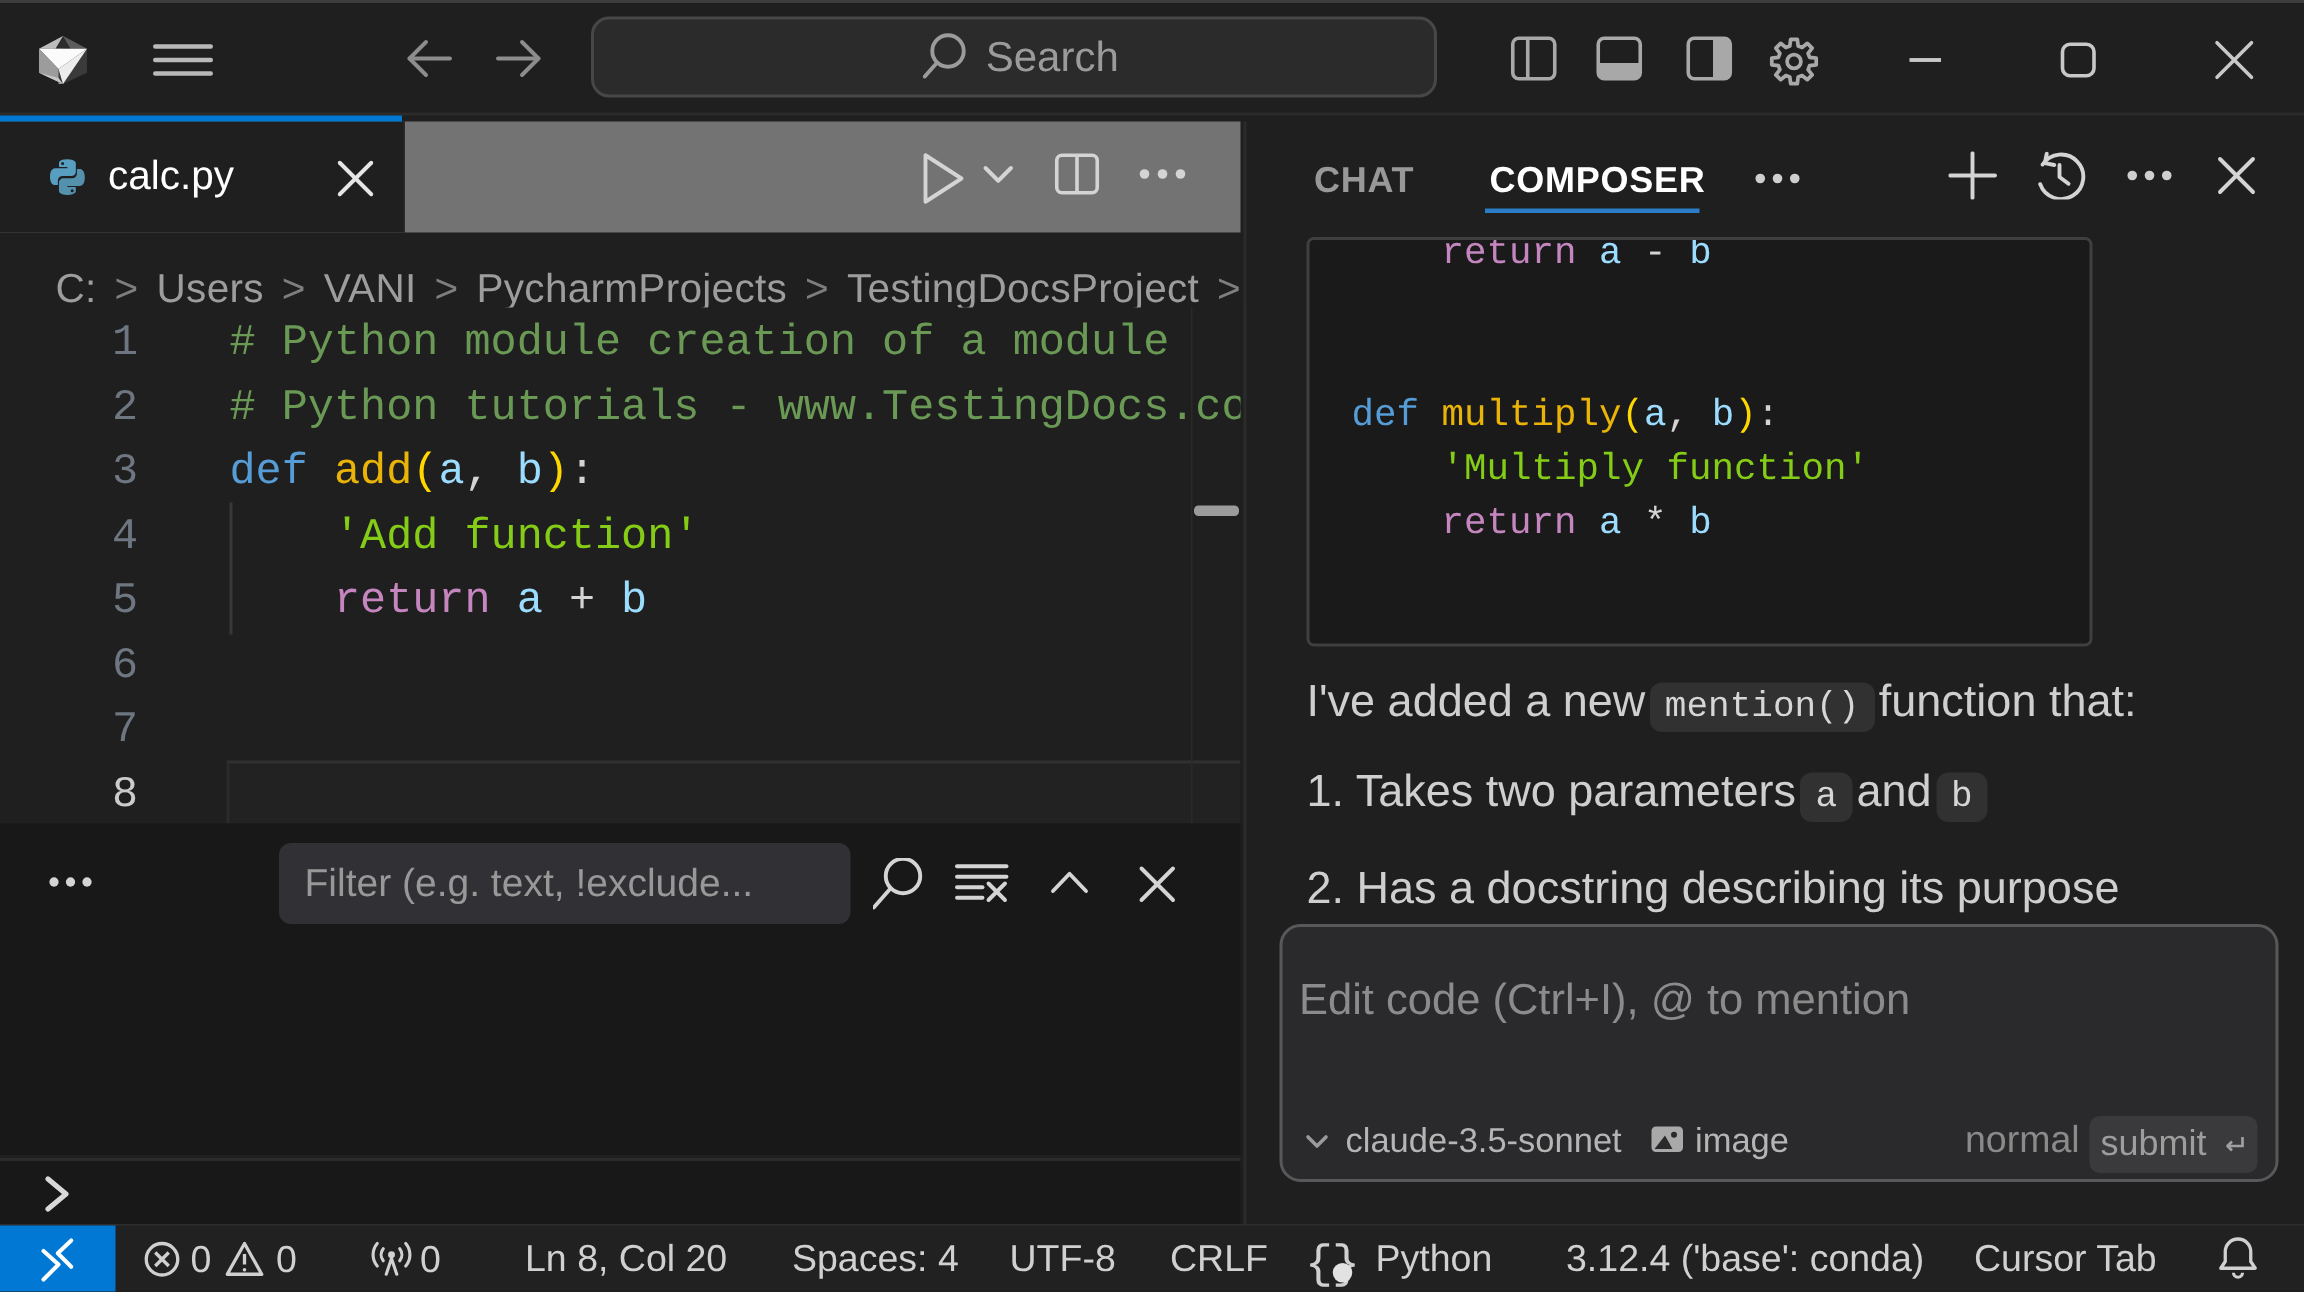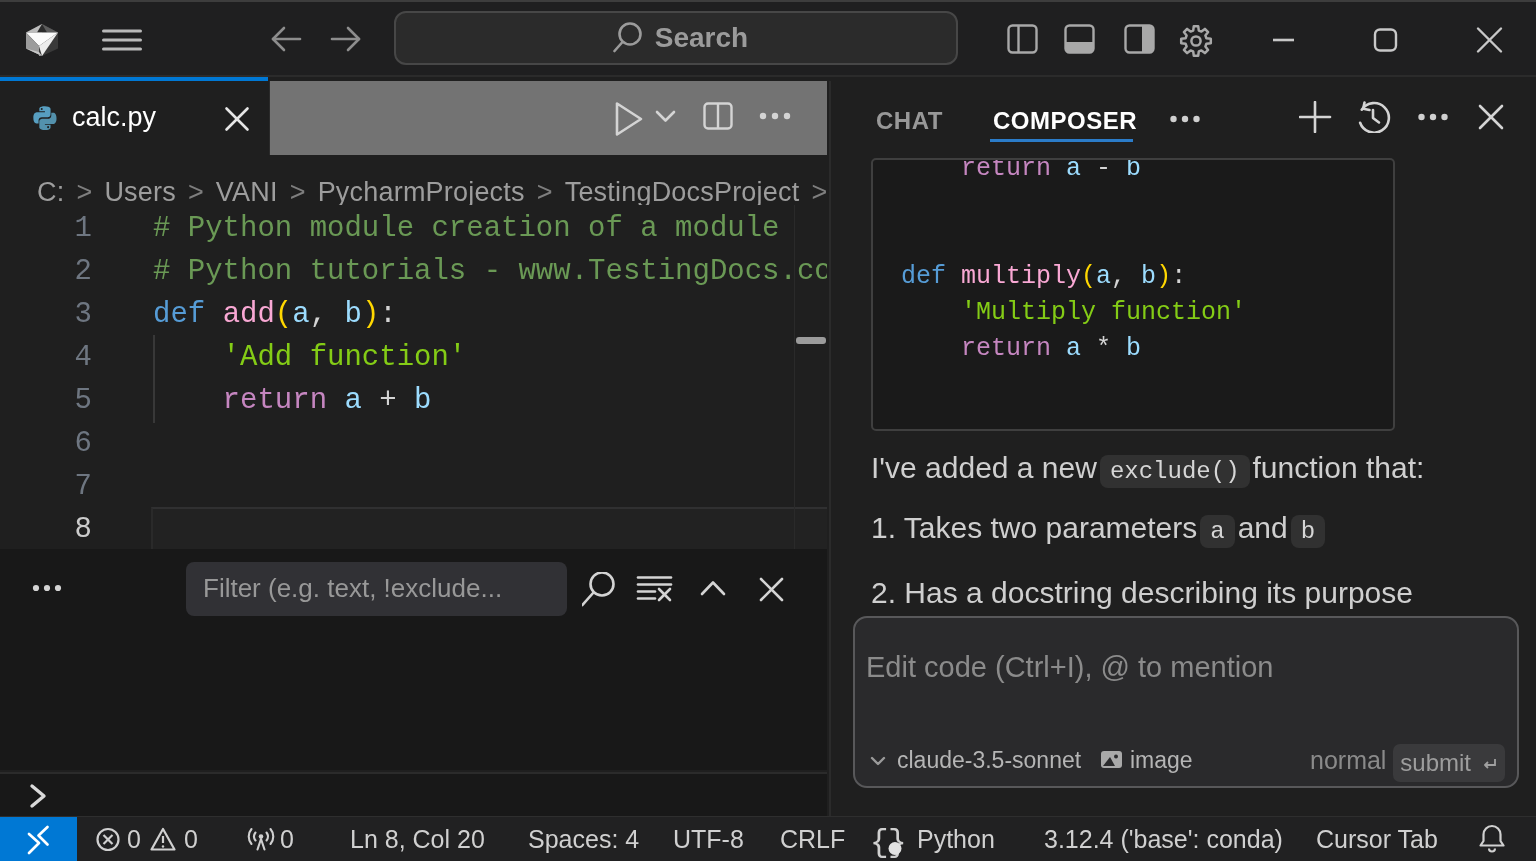--- a/index.html
+++ b/index.html
@@ -10,7 +10,7 @@
 
   
   #titlebar { left:0; top:0; width:1536px; height:77px; background:#1f1f20; border-top:2px solid #3d3d3d; }
-  #searchbox { left:394px; top:11px; width:564px; height:54px; background:#2b2b2b; border:2px solid #474747; border-radius:12px; display:flex; align-items:center; justify-content:center; color:#9b9b9b; font-size:28px;font-weight:bold; }
+  #searchbox { left:394px; top:11px; width:564px; height:54px; background:#2b2b2b; border:2px solid #474747; border-radius:12px; display:flex; align-items:center; justify-content:center; color:#9b9b9b; font-size:28px; }
   #tabblue { left:0; top:77px; width:268px; height:4px; background:#0078d4; z-index:5; }
   #titlebottom { left:0; top:75px; width:1536px; height:2px; background:#2b2b2b; }
 

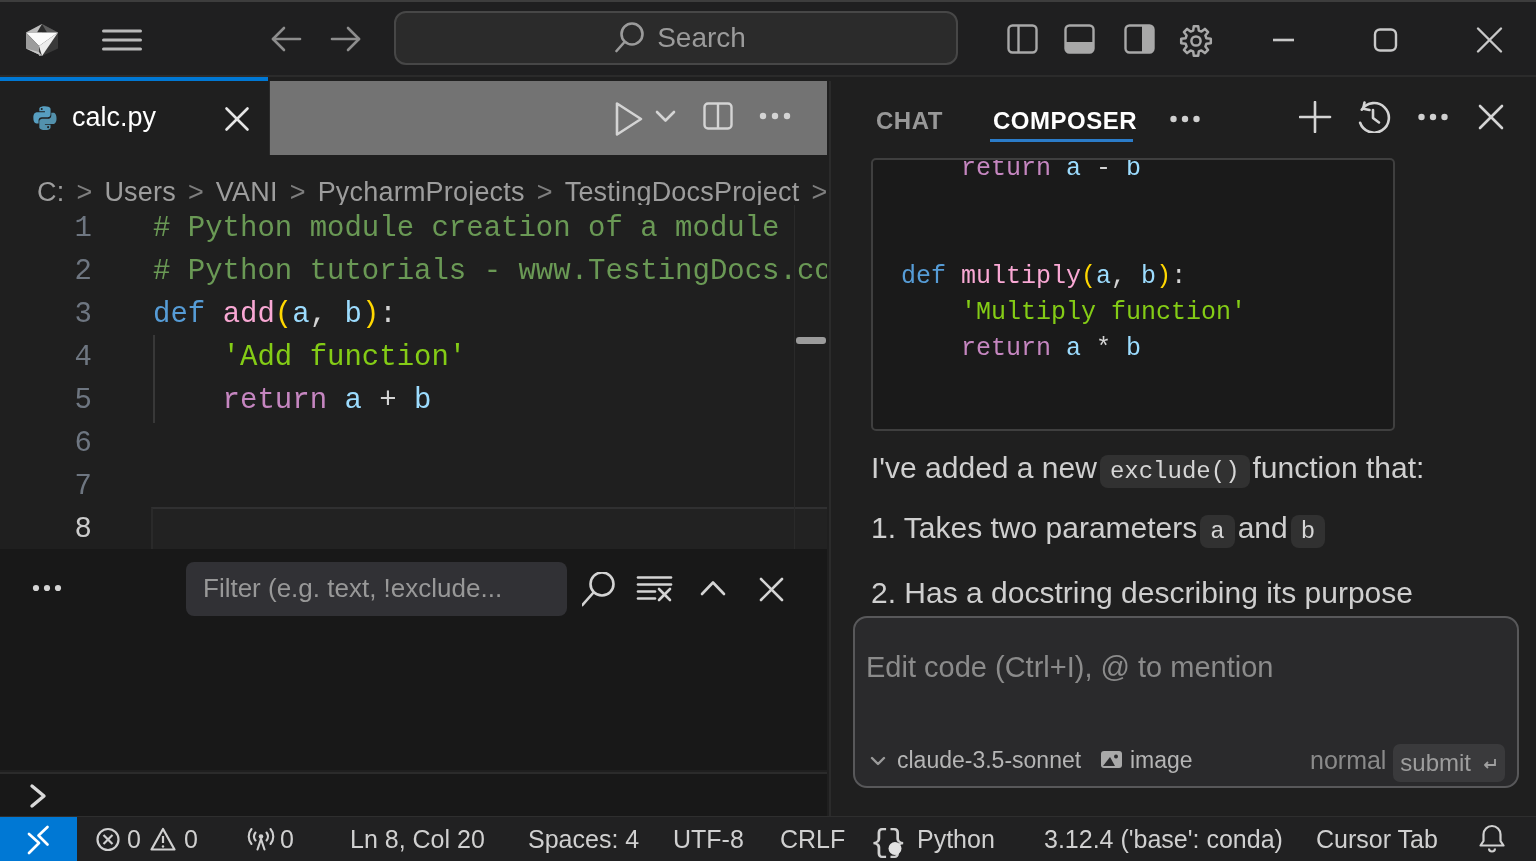--- a/index.html
+++ b/index.html
@@ -54,7 +54,7 @@
   .sitem { position:absolute; top:0; height:45px; line-height:44px; white-space:nowrap; }
 
   
-  .c-com { color:#6A9955; } .c-kw { color:#569CD6; } .c-fn { color:#f9a8d4; }
+  .c-com { color:#6A9955; } .c-kw { color:#569CD6; } .c-fn { color:#eab308; }
   .c-var { color:#9CDCFE; } .c-str { color:#84cc16; } .c-ctl { color:#C586C0; }
   .c-par { color:#FFD700; } .c-w { color:#d4d4d4; }
 </style>

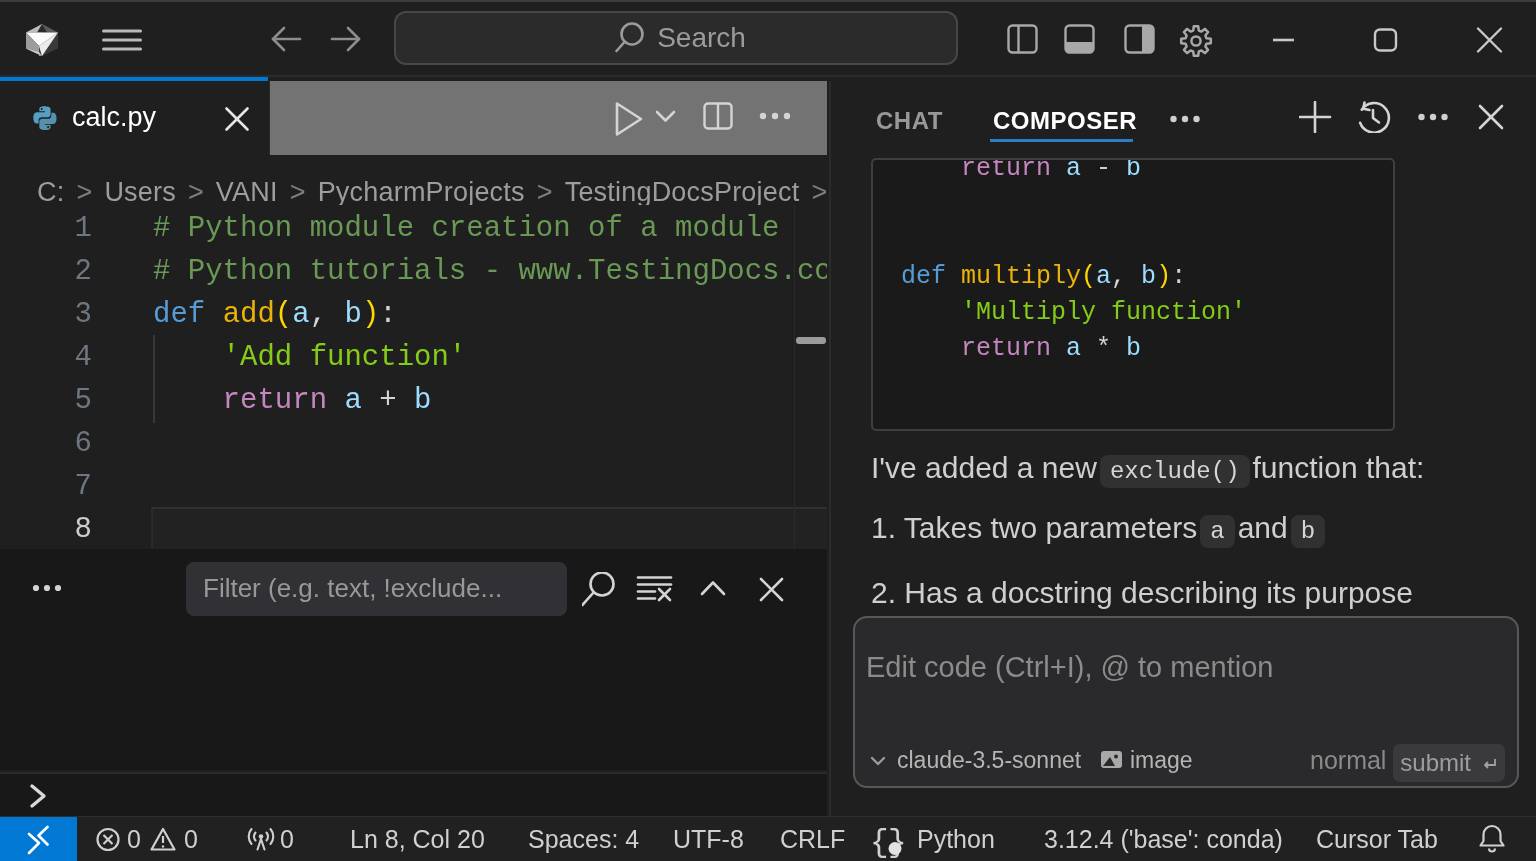--- a/index.html
+++ b/index.html
@@ -261,7 +261,7 @@
     <div class="bline" style="top:135px;"><span class="c-str">    'Multiply function'</span></div>
     <div class="bline" style="top:171px;"><span class="c-ctl">    return</span> <span class="c-var">a</span> <span class="c-w">*</span> <span class="c-var">b</span></div>
   </div>
-  <div class="para" style="top:370px;">I've added a new<span class="chip">exclude()</span>function that:</div>
+  <div class="para" style="top:370px;">I've added a new<span class="chip">mention()</span>function that:</div>
   <div class="para" style="top:430px;">1. Takes two parameters<span class="chip">a</span>and<span class="chip">b</span></div>
   <div class="para" style="top:495px;">2. Has a docstring describing its purpose</div>
   <div class="rp" id="inputbox">

